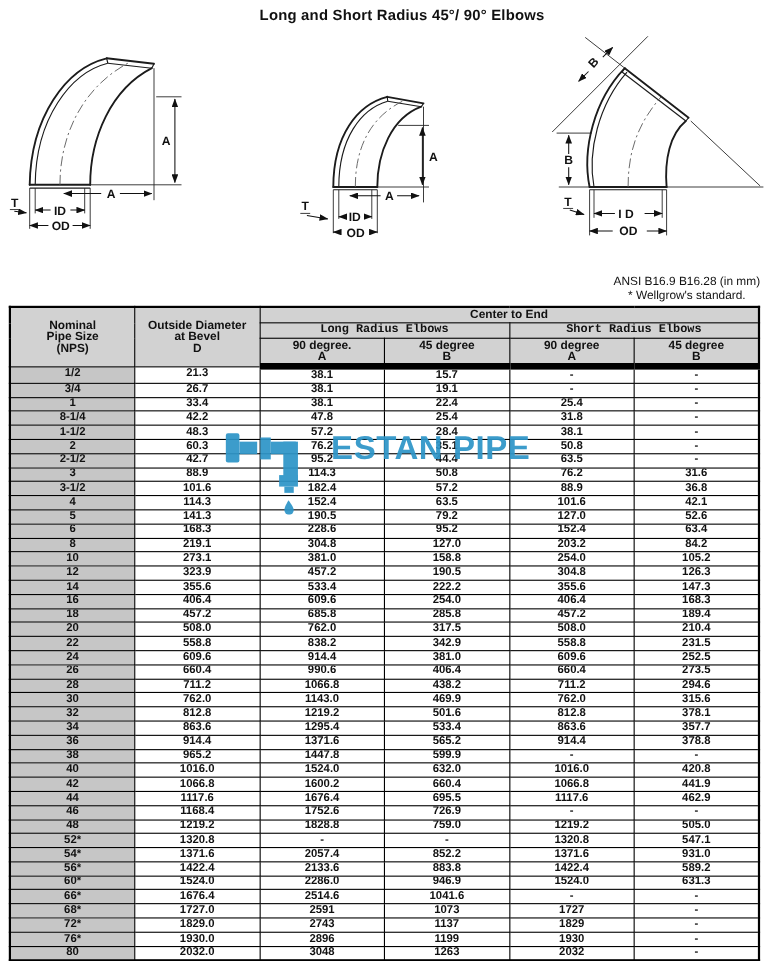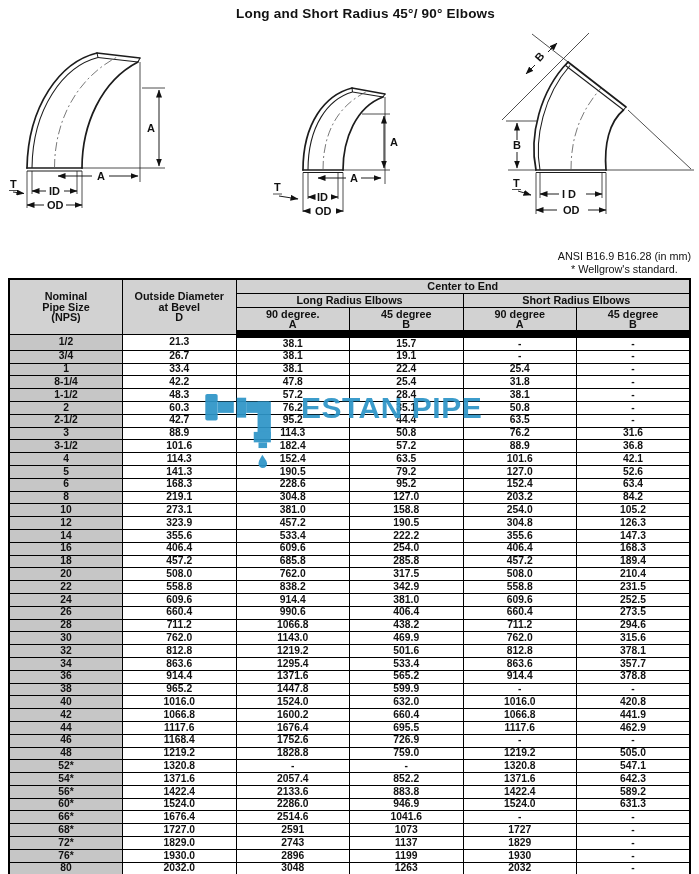--- a/index.html
+++ b/index.html
@@ -37,7 +37,7 @@
     white-space:pre-line;
   }
   .spec thead tr.h1 th{height:13px;}
-  .spec thead tr.h2 th{height:13px;}
+  .spec thead tr.h2 th{height:13px;font-family:Liberation Mono, monospace;}
   .spec thead tr.h3 th{height:22px;}
   .spec thead tr.h3 th{border-bottom:8px solid #000000;}
   .spec td{

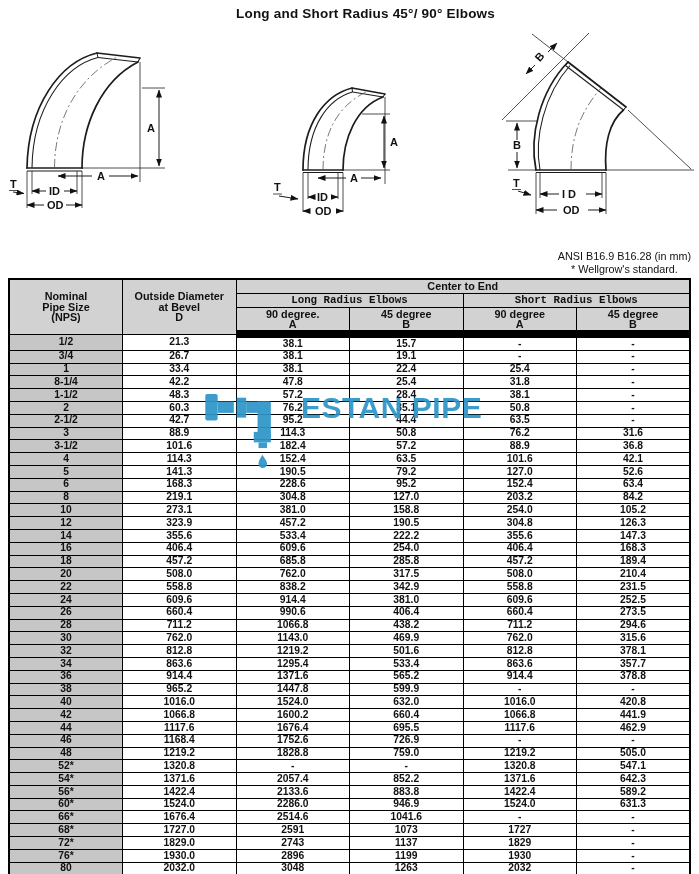--- a/index.html
+++ b/index.html
@@ -39,7 +39,7 @@
   .spec thead tr.h1 th{height:13px;}
   .spec thead tr.h2 th{height:13px;font-family:Liberation Mono, monospace;}
   .spec thead tr.h3 th{height:22px;}
-  .spec thead tr.h3 th{border-bottom:8px solid #000000;}
+  .spec thead tr.h3 th{border-bottom:6px solid #000000;}
   .spec td{
     font-size:10.3px;font-weight:bold;height:11.8px;line-height:10.5px;
     background:#fff;overflow:hidden;

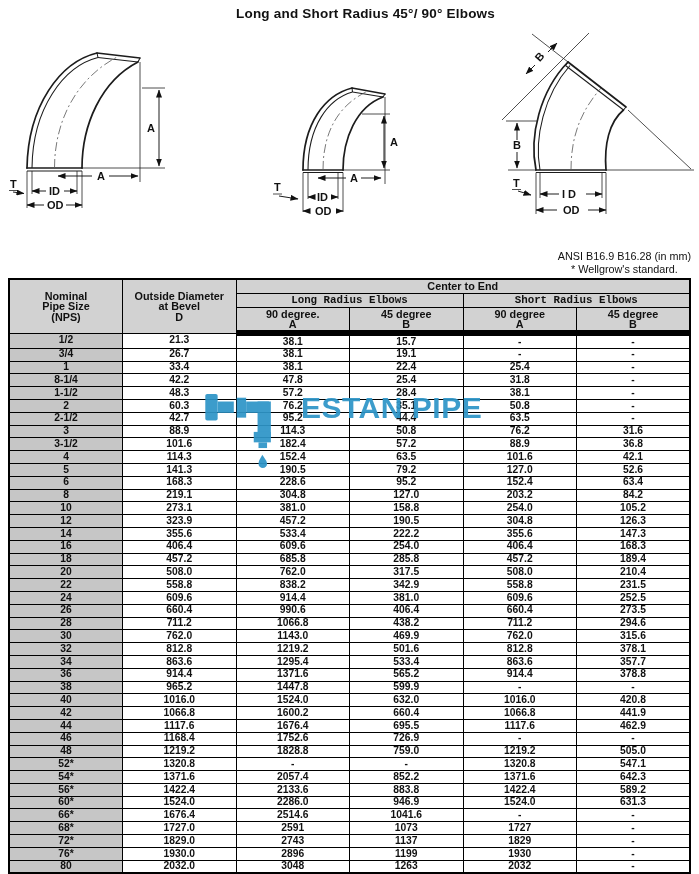--- a/index.html
+++ b/index.html
@@ -490,7 +490,7 @@
     <td>2057.4</td>
     <td>852.2</td>
     <td>1371.6</td>
-    <td>642.3</td>
+    <td>931.0</td>
   </tr>
 
   <tr>

